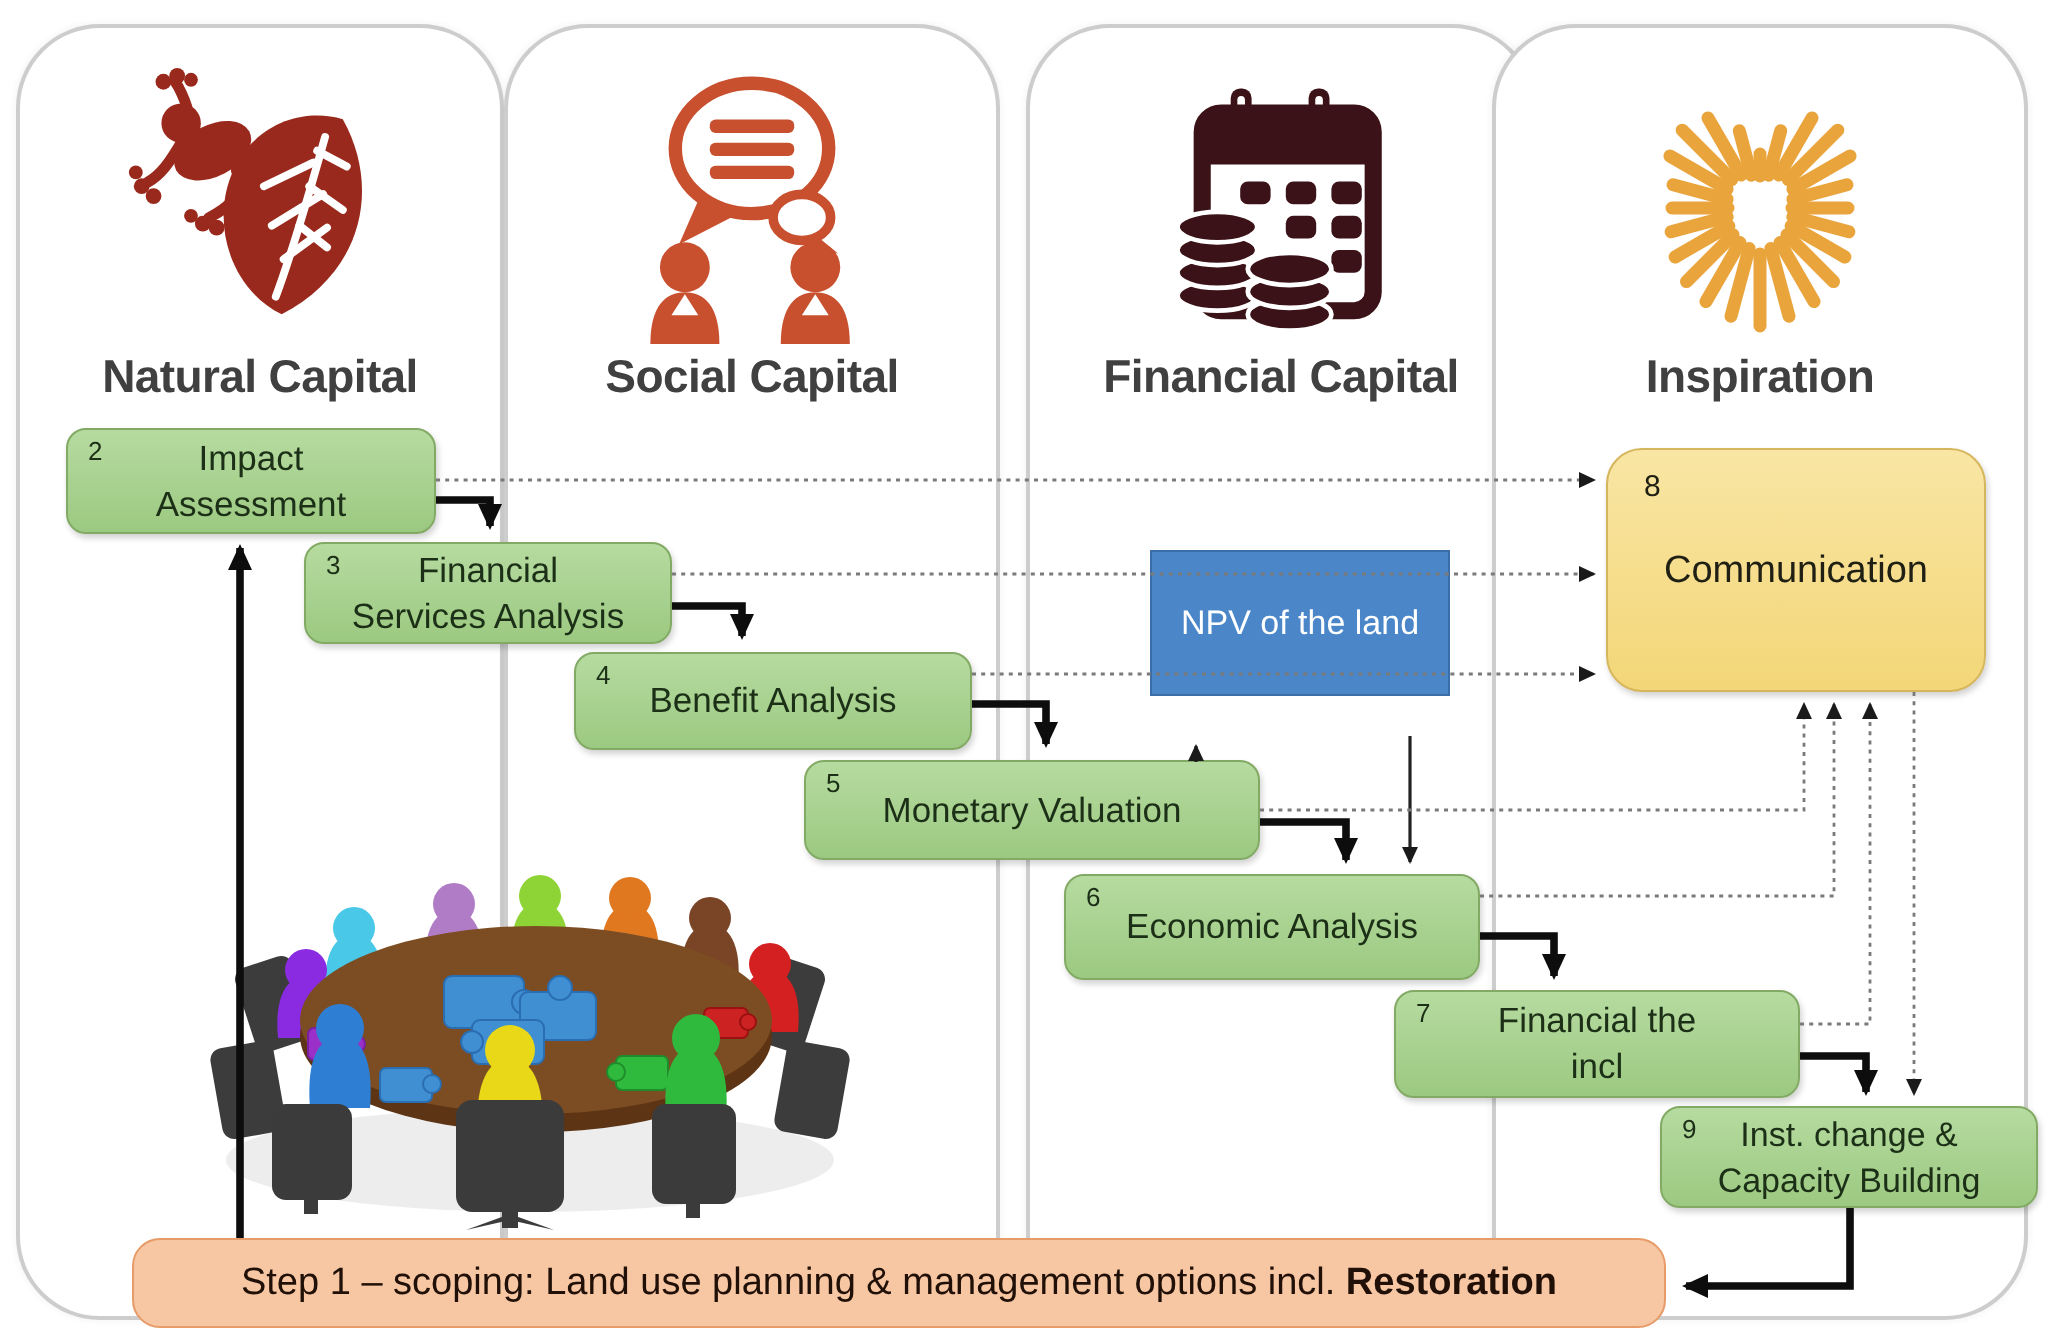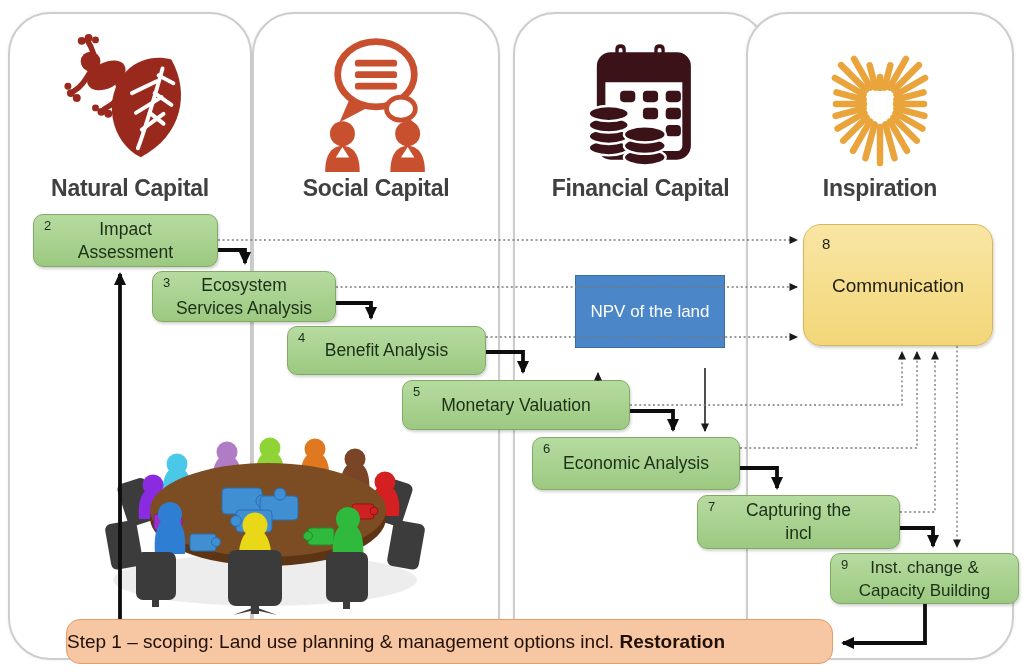--- a/index.html
+++ b/index.html
@@ -272,7 +272,7 @@
 
   <div class="pbox" id="box-ecosystem">
     <span class="num">3</span>
-    <span>Ecosystem</span>
+    <span>Financial</span>
     <span>Services Analysis</span>
   </div>
 

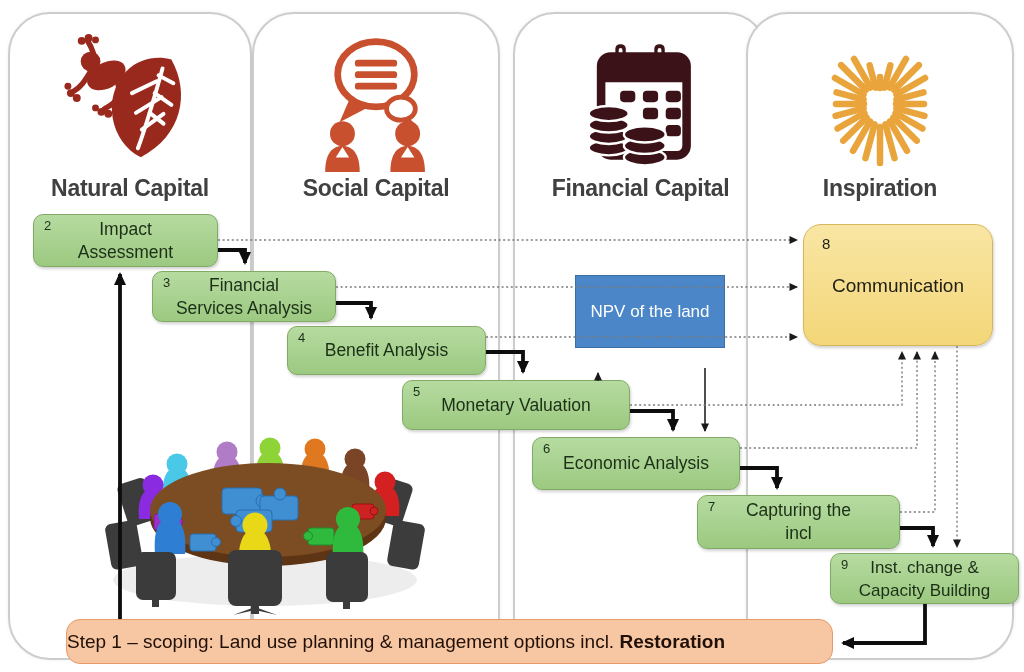--- a/index.html
+++ b/index.html
@@ -302,7 +302,7 @@
 
   <div class="pbox" id="box-capturing">
     <span class="num">7</span>
-    <span>Capturing the</span>
+    <span>Financial the</span>
     <span>incl</span>
   </div>
 

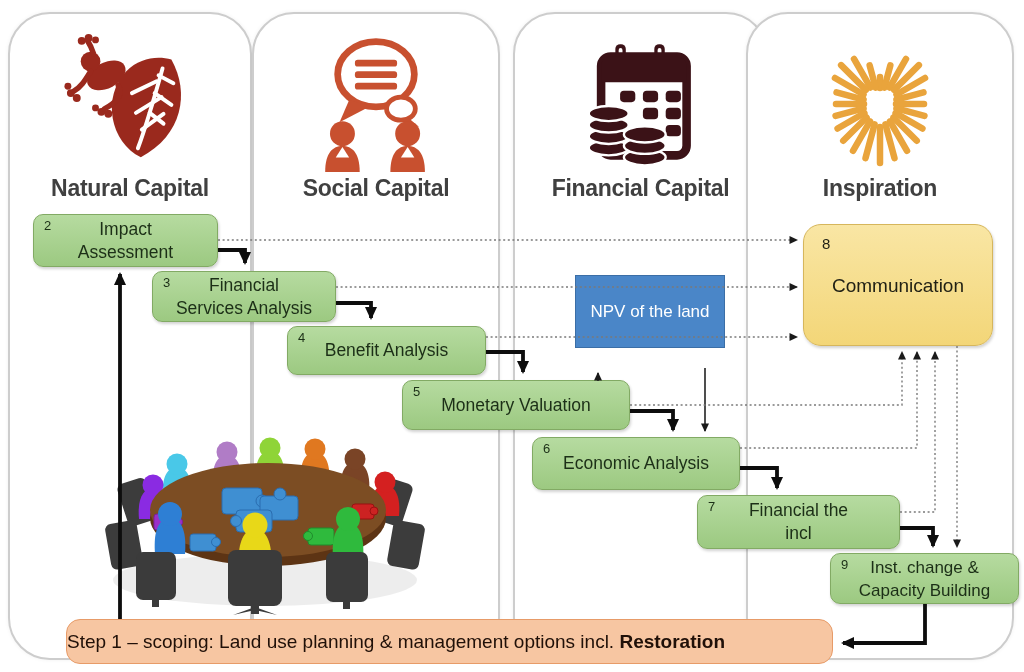--- a/index.html
+++ b/index.html
@@ -39,7 +39,7 @@
   #box-communication .num{left:18px;top:12px;font-size:15px;}
   #step-bar{position:absolute;left:66px;top:619px;width:767px;height:45px;box-sizing:border-box;
            background:var(--bar-salmon,#f7c6a2);border:1.5px solid #e79b68;border-radius:14px;
-           display:flex;align-items:center;justify-content:flex-start;
+           display:flex;align-items:center;justify-content:center;
            font-size:19px;color:#201008;z-index:4;}
   #arrow-layer{position:absolute;left:0;top:0;z-index:6;pointer-events:none;}
   #clipart{position:absolute;left:100px;top:422px;z-index:1;}

